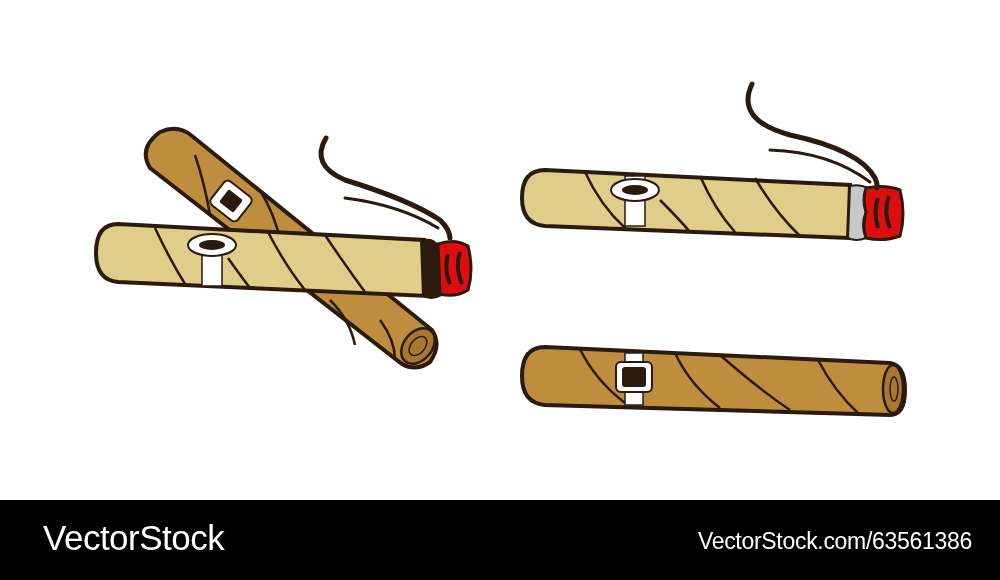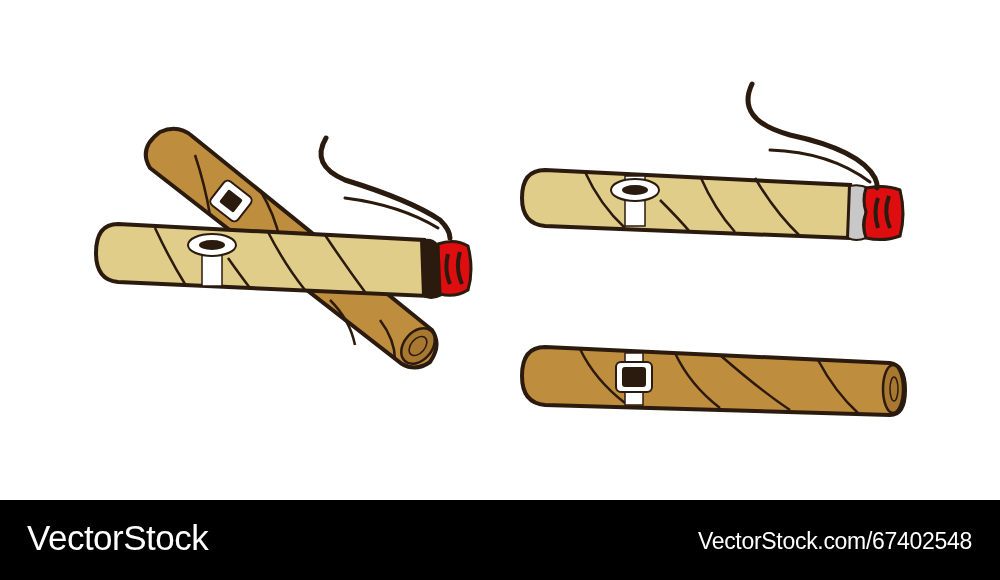--- a/index.html
+++ b/index.html
@@ -6,7 +6,7 @@
   body { width: 1000px; height: 580px; background: #ffffff; position: relative; overflow: hidden; font-family: "Liberation Sans", sans-serif; }
   .art { position: absolute; left: 0; top: 0; width: 1000px; height: 500px; }
   .footer { position: absolute; left: 0; top: 500px; width: 1000px; height: 80px; background: #000000; }
-  .brand { position: absolute; left: 27px; top: 518px; color: #ffffff; font-size: 35px; letter-spacing: -0.5px; }
+  .brand { position: absolute; left: 43px; top: 518px; color: #ffffff; font-size: 35px; letter-spacing: -0.5px; }
   .ref { position: absolute; right: 28px; top: 528px; color: #ffffff; font-size: 23px; letter-spacing: -0.3px; }
 </style>
 </head>

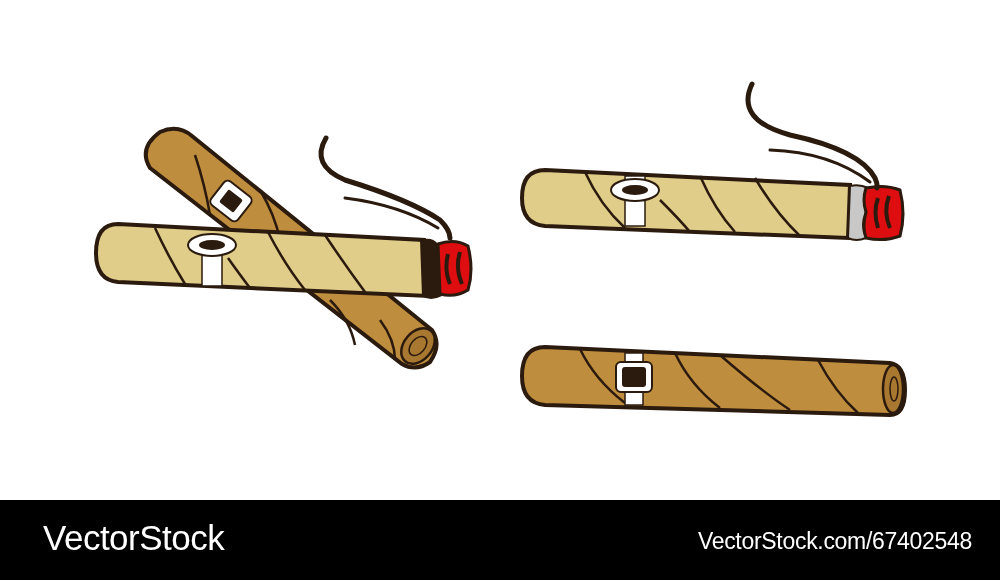--- a/index.html
+++ b/index.html
@@ -80,6 +80,6 @@
 
 <div class="footer"></div>
 <div class="brand">VectorStock</div>
-<div class="ref">VectorStock.com/67402548</div>
+<div class="ref">VectorStock.com/63561386</div>
 
 </body></html>

